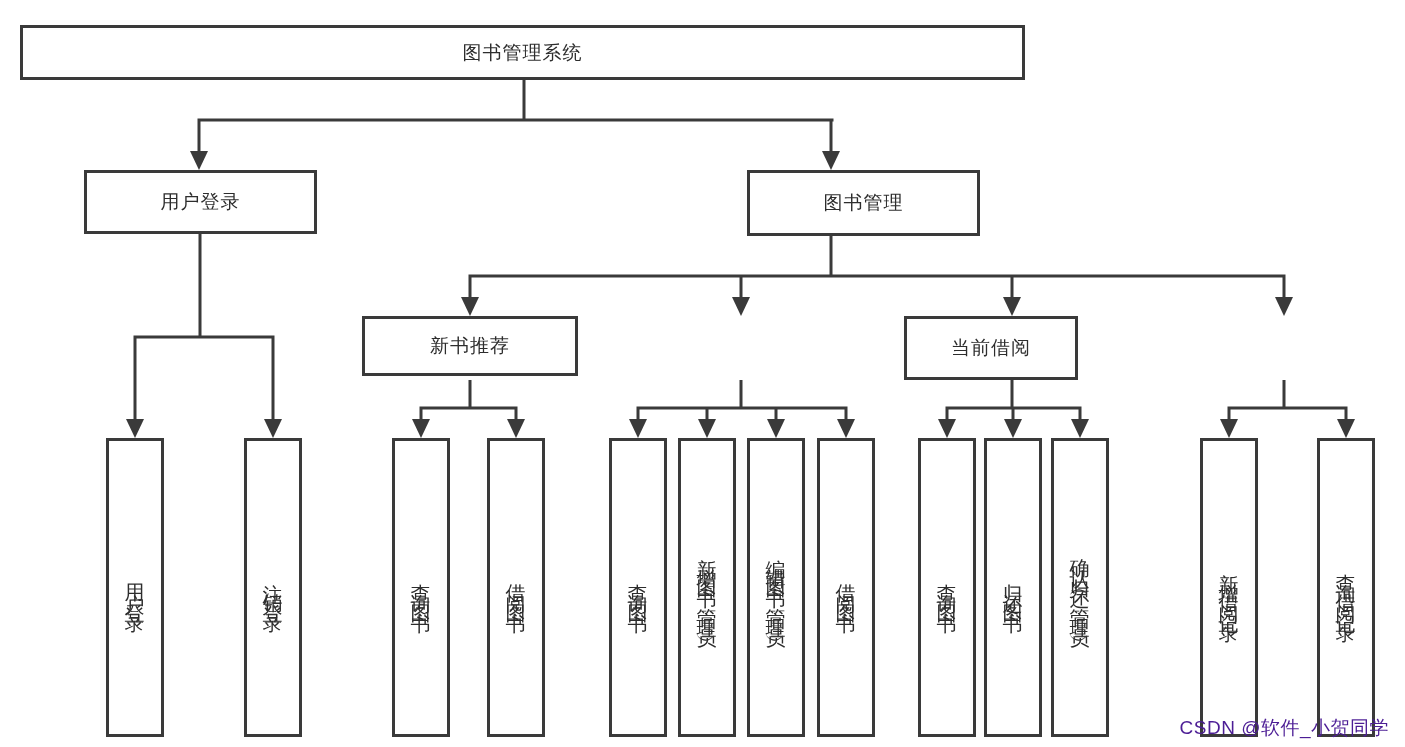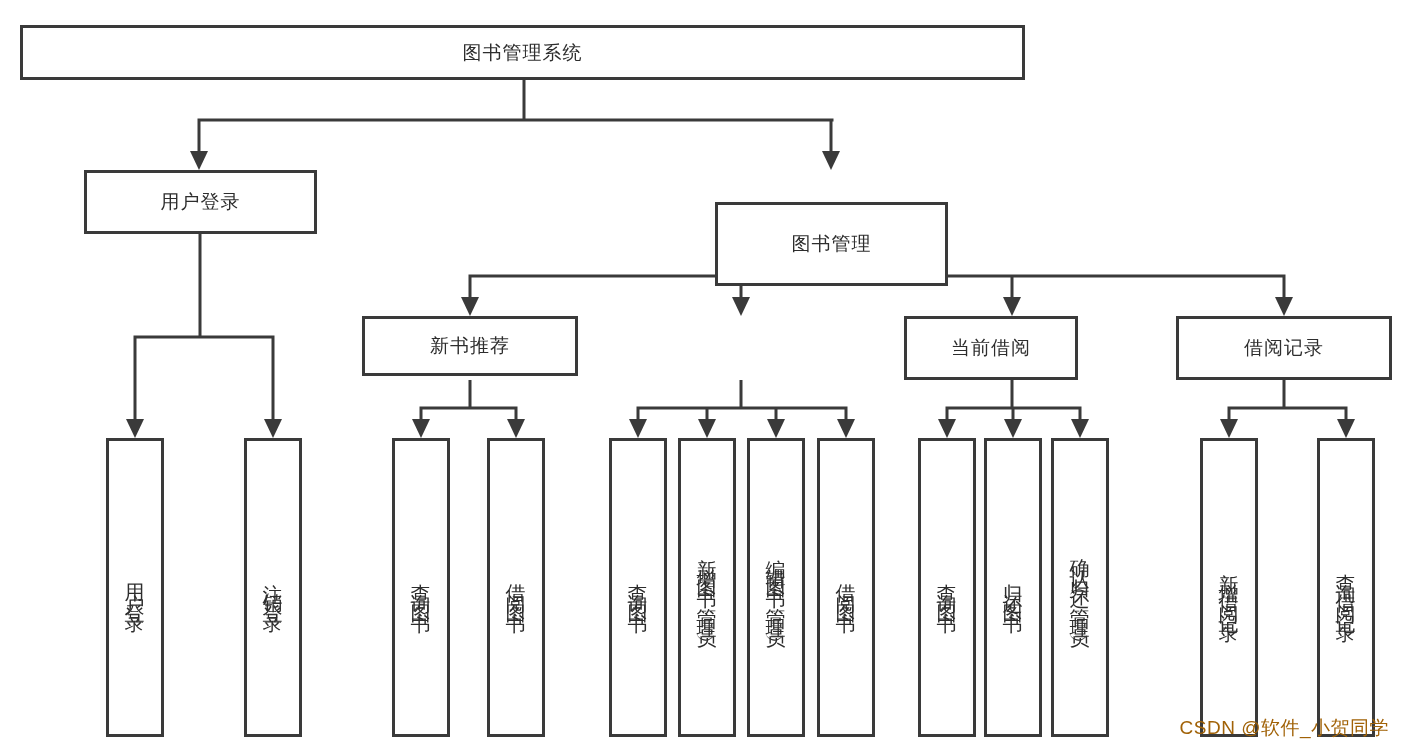--- a/index.html
+++ b/index.html
@@ -108,7 +108,7 @@
   <div class="box" style="left:84px; top:170px; width:233px; height:64px;">
     <span class="hlabel">用户登录</span>
   </div>
-  <div class="box" style="left:715px; top:170px; width:233px; height:84px;margin-top:32px;">
+  <div class="box" style="left:747px; top:170px; width:233px; height:66px;">
     <span class="hlabel">图书管理</span>
   </div>
 

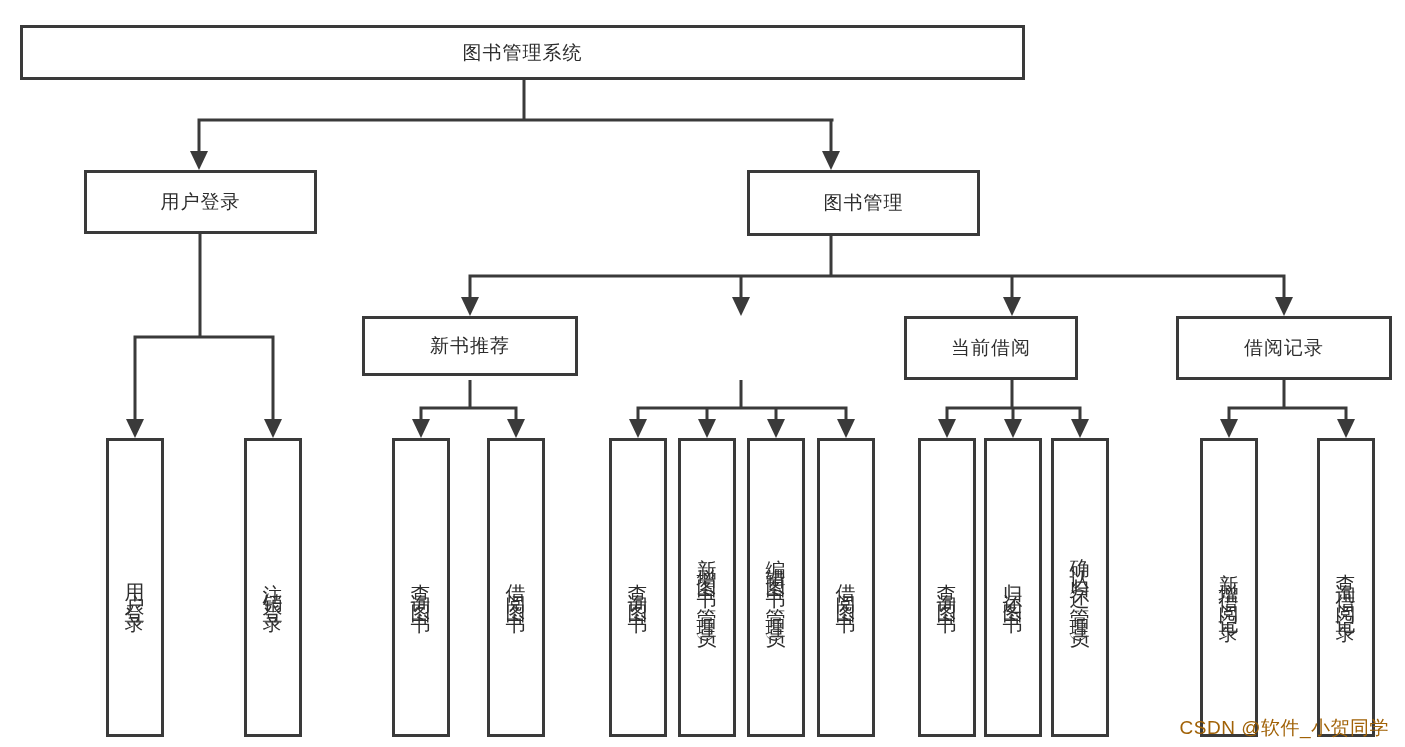--- a/index.html
+++ b/index.html
@@ -118,9 +118,6 @@
   <div class="box" style="left:904px; top:316px; width:174px; height:64px;">
     <span class="hlabel">当前借阅</span>
   </div>
-  <div class="box" style="left:1176px; top:316px; width:216px; height:64px;">
-    <span class="hlabel">借阅记录</span>
-  </div>
 
   <div class="box leaf" style="left:106px; top:438px; width:58px; height:299px;">
     <span class="vtext">用户登录</span>

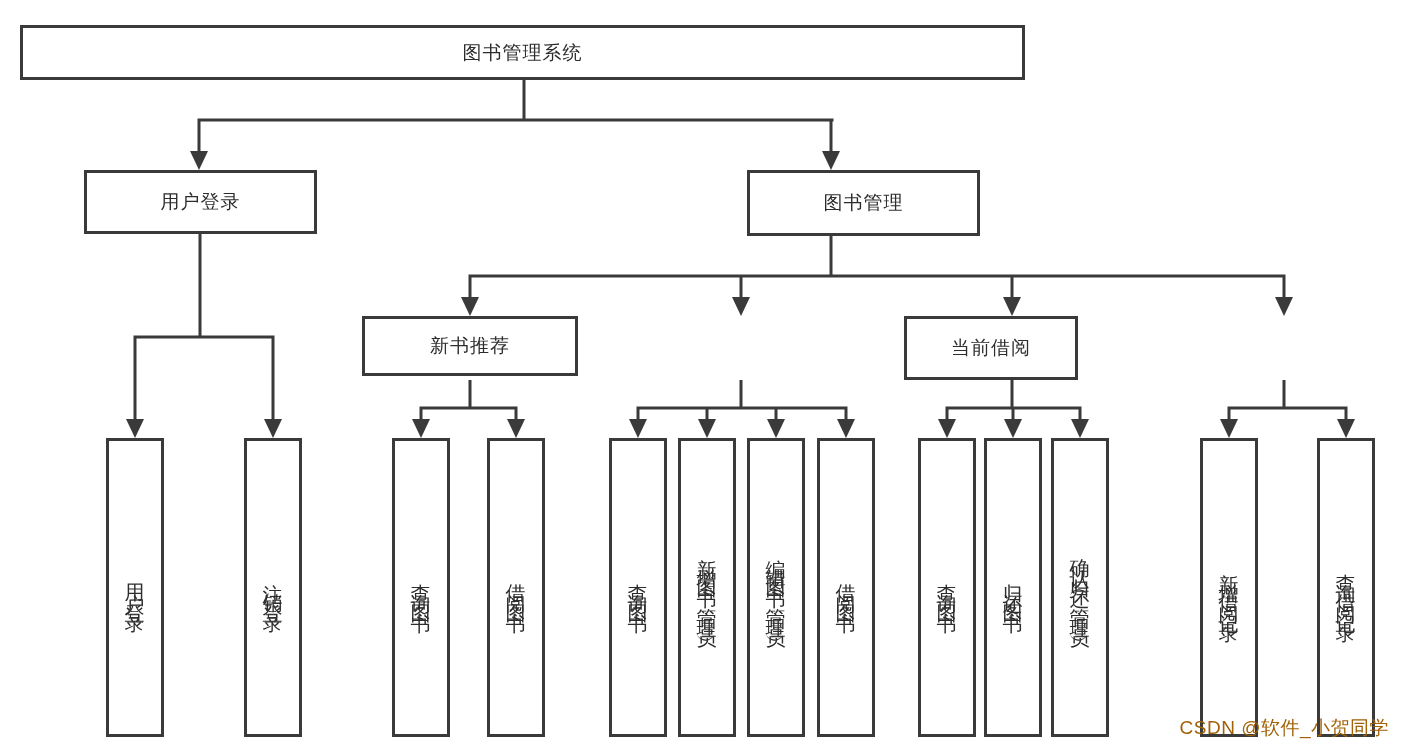--- a/index.html
+++ b/index.html
@@ -50,7 +50,7 @@
     right: 16px;
     bottom: 6px;
     font-size: 19px;
-    color: #a16207;
+    color: #4c1d95;
     letter-spacing: 0.5px;
     z-index: 10;
     white-space: nowrap;

